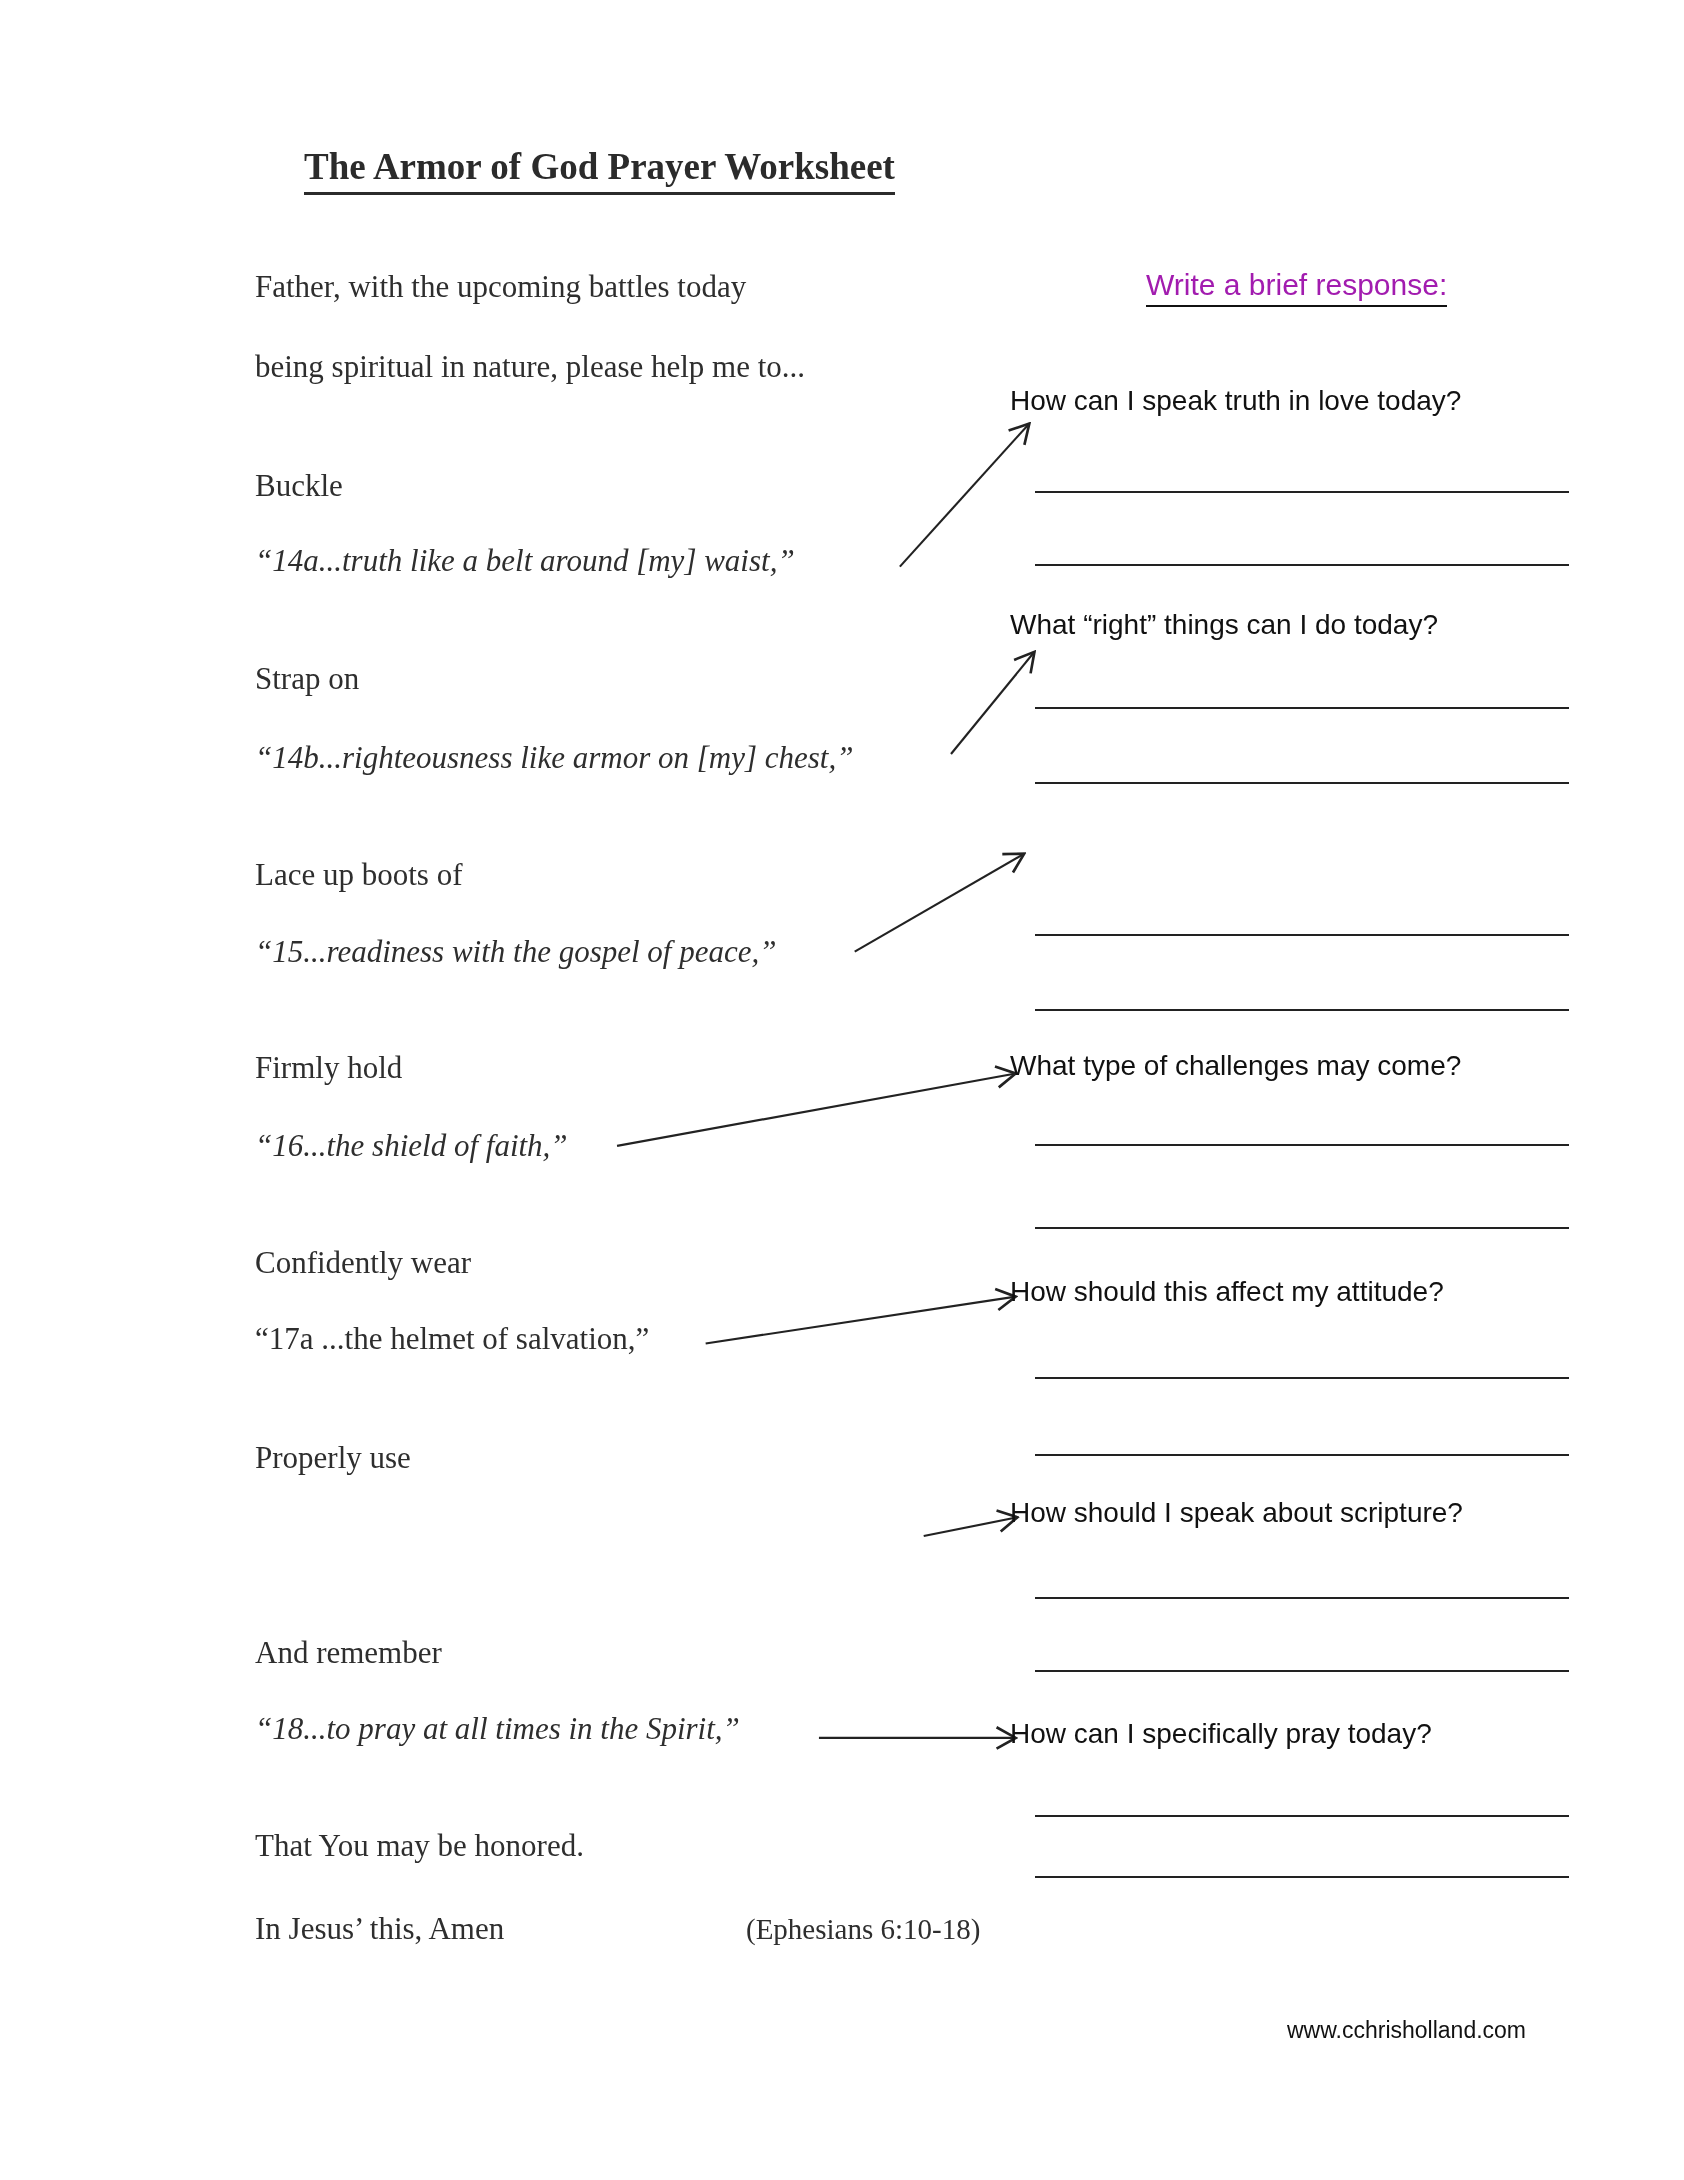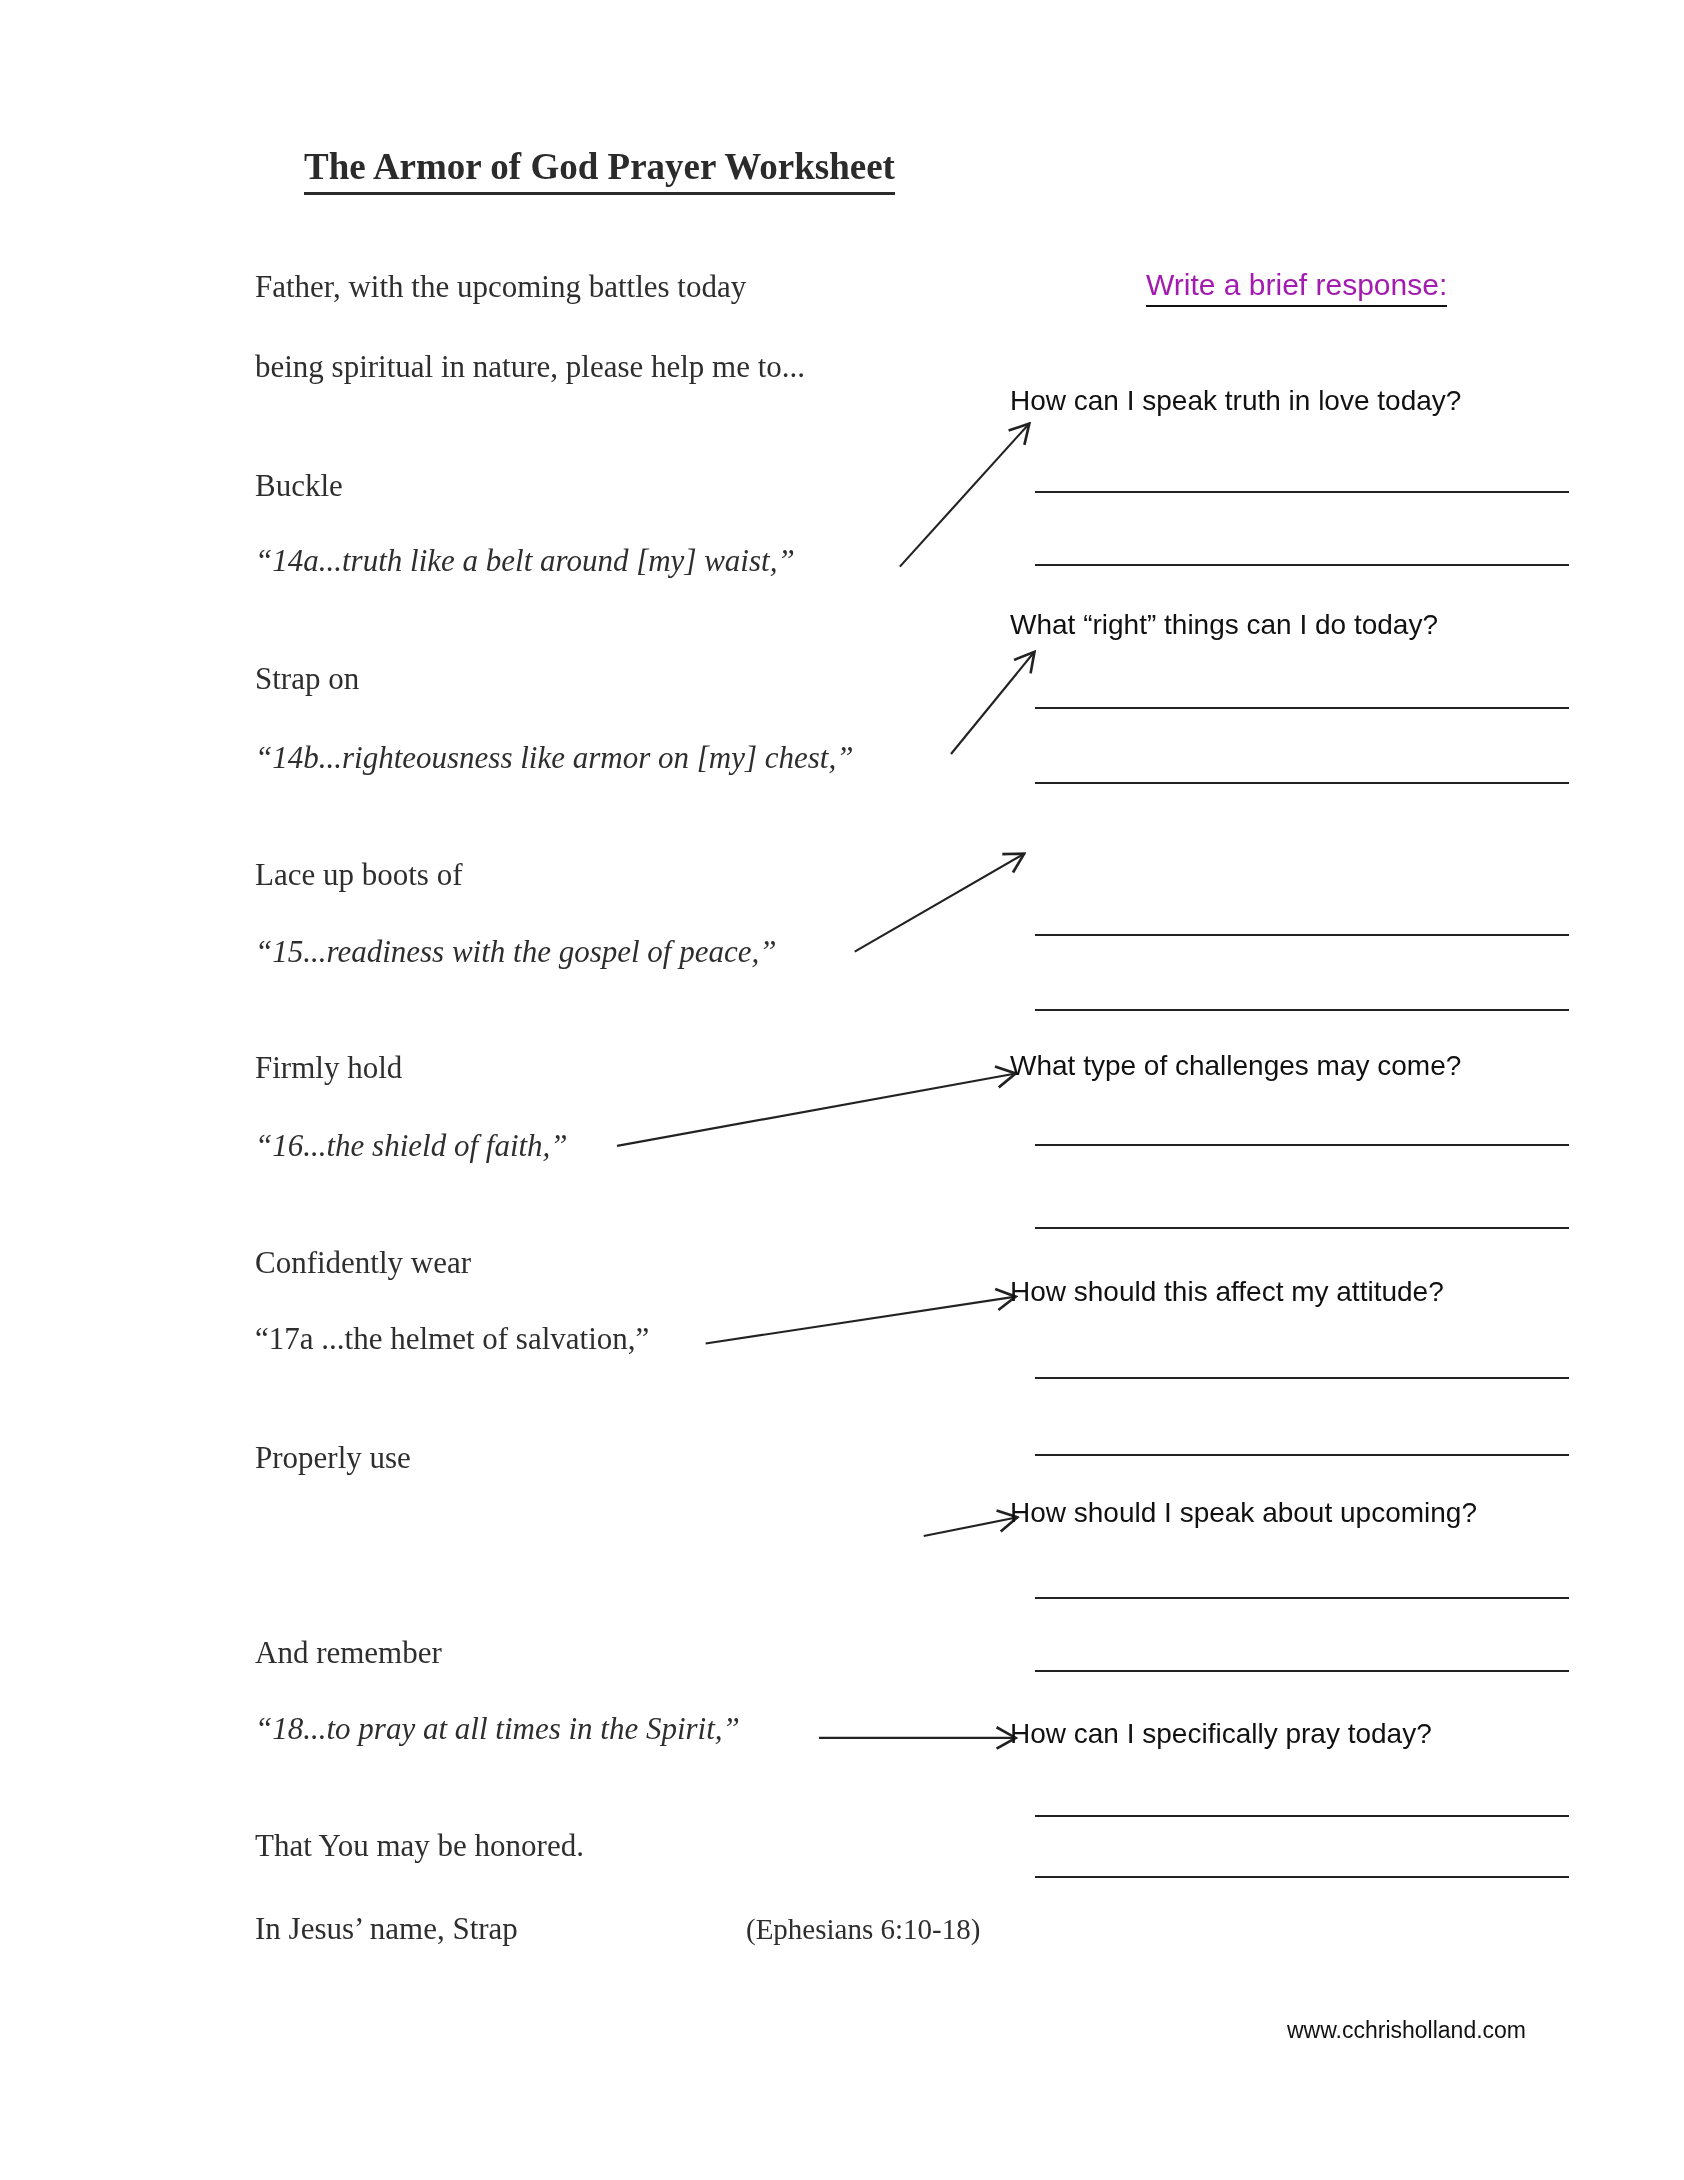--- a/index.html
+++ b/index.html
@@ -132,7 +132,7 @@
   <div class="rline" style="top:1377px"></div>
   <div class="rline" style="top:1454px"></div>
 
-  <div class="txt question" style="top:1497px">How should I speak about upcoming?</div>
+  <div class="txt question" style="top:1497px">How should I speak about scripture?</div>
   <div class="rline" style="top:1597px"></div>
   <div class="rline" style="top:1670px"></div>
 

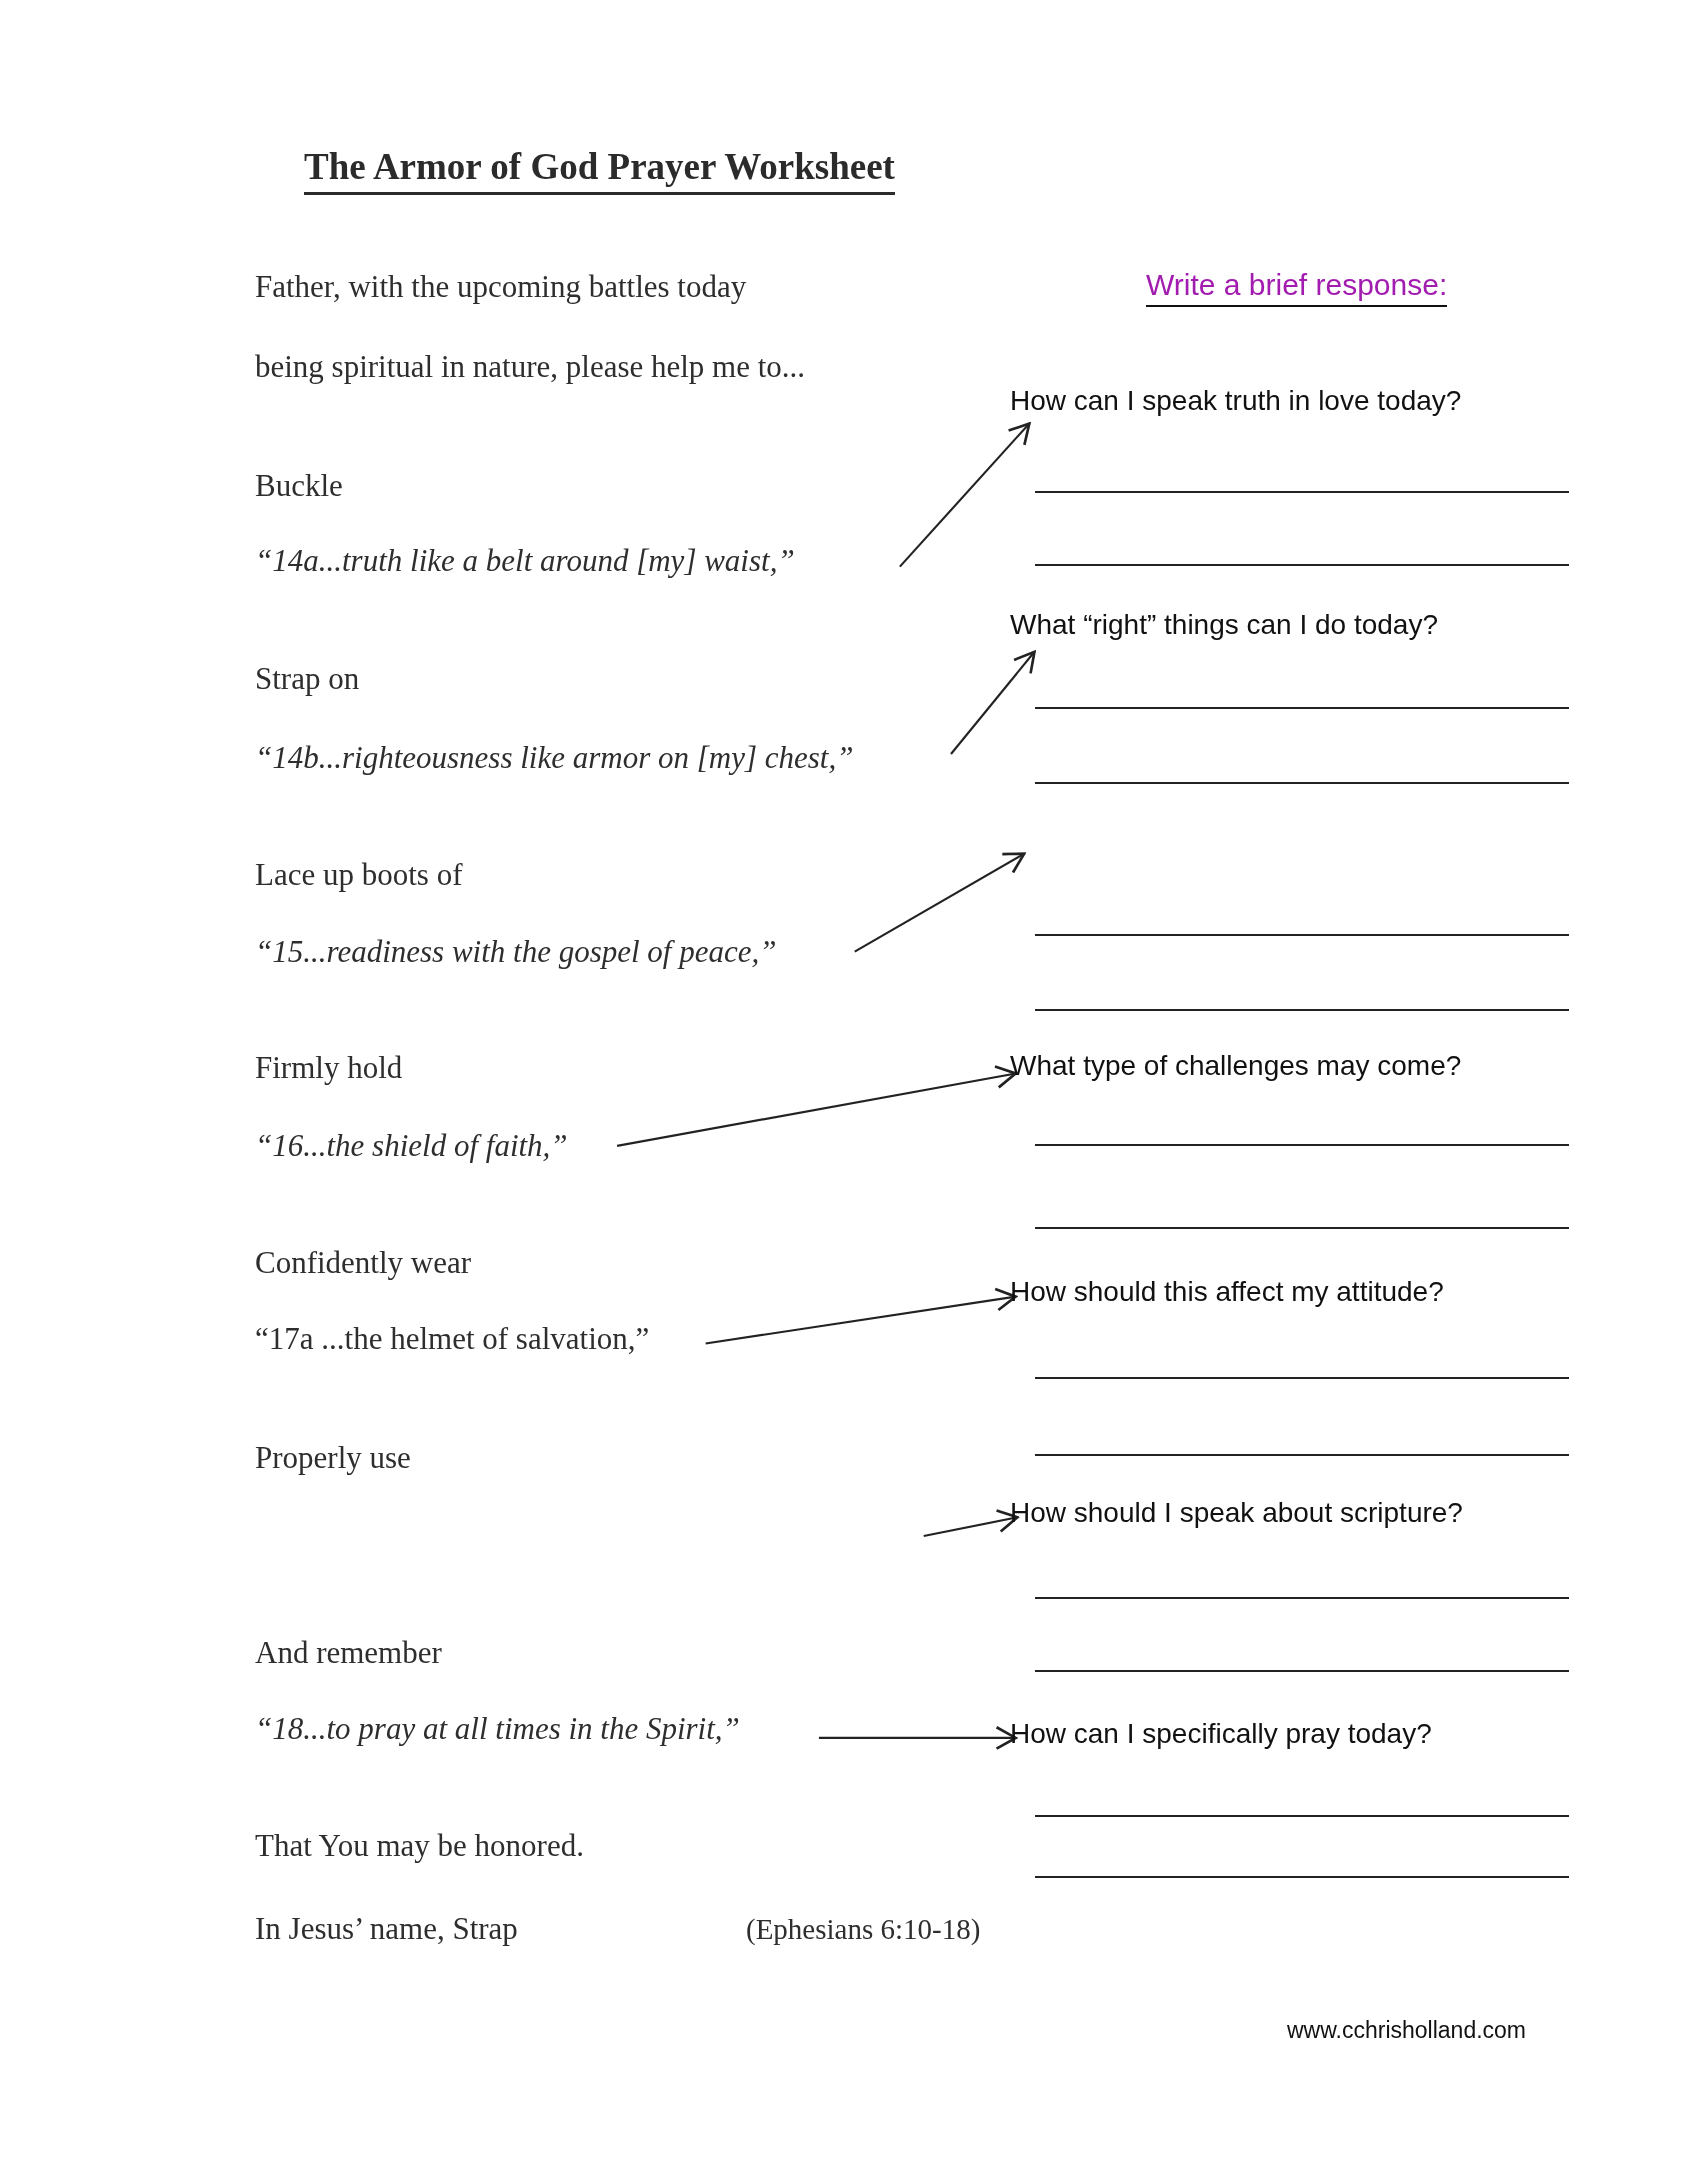--- a/index.html
+++ b/index.html
@@ -108,7 +108,7 @@
   <div class="txt left-serif italic" style="top:1711px">“18...to pray at all times in the Spirit,”</div>
 
   <div class="txt left-serif" style="top:1828px">That You may be honored.</div>
-  <div class="txt left-serif" style="top:1911px">In Jesus’ name, Strap</div>
+  <div class="txt left-serif" style="top:1911px">In Jesus’ this, Amen</div>
   <div class="txt eph" style="top:1913px">(Ephesians 6:10-18)</div>
 
   <div class="txt resp-header">Write a brief response:</div>

